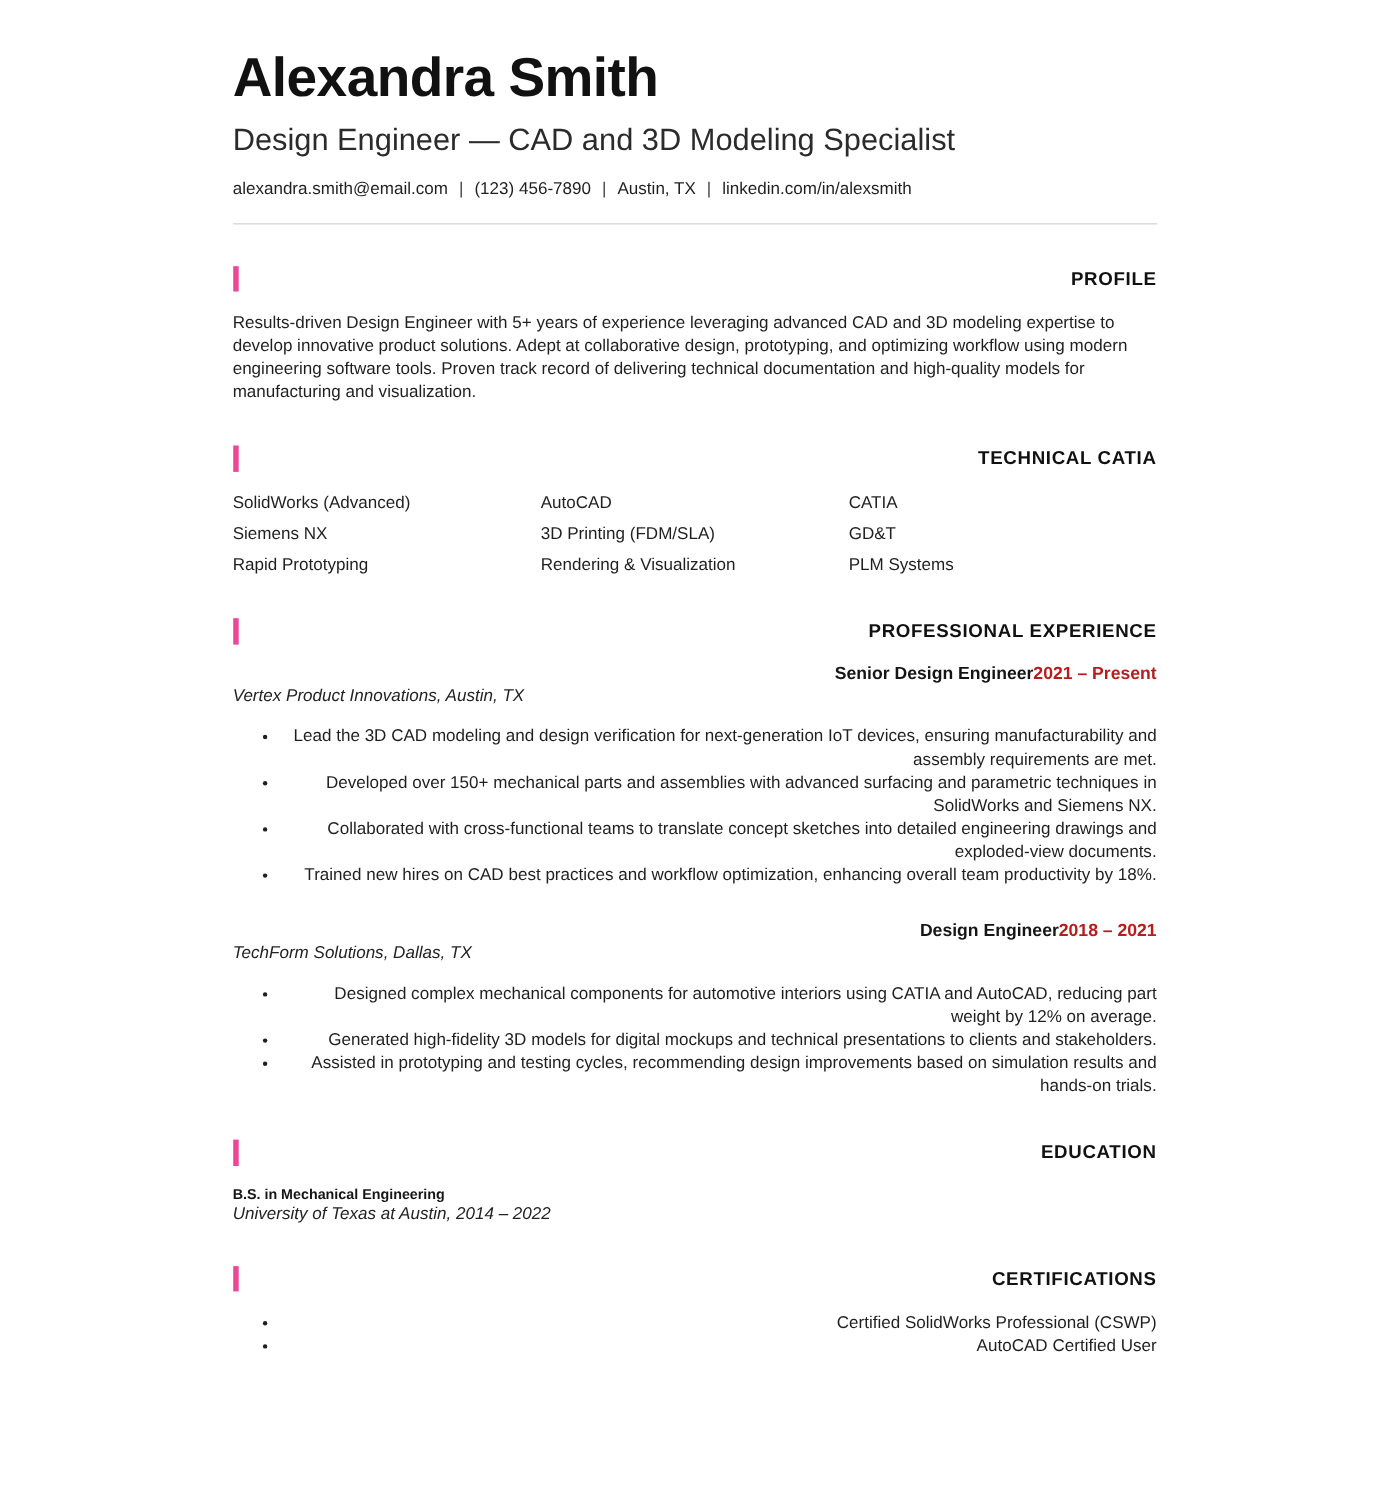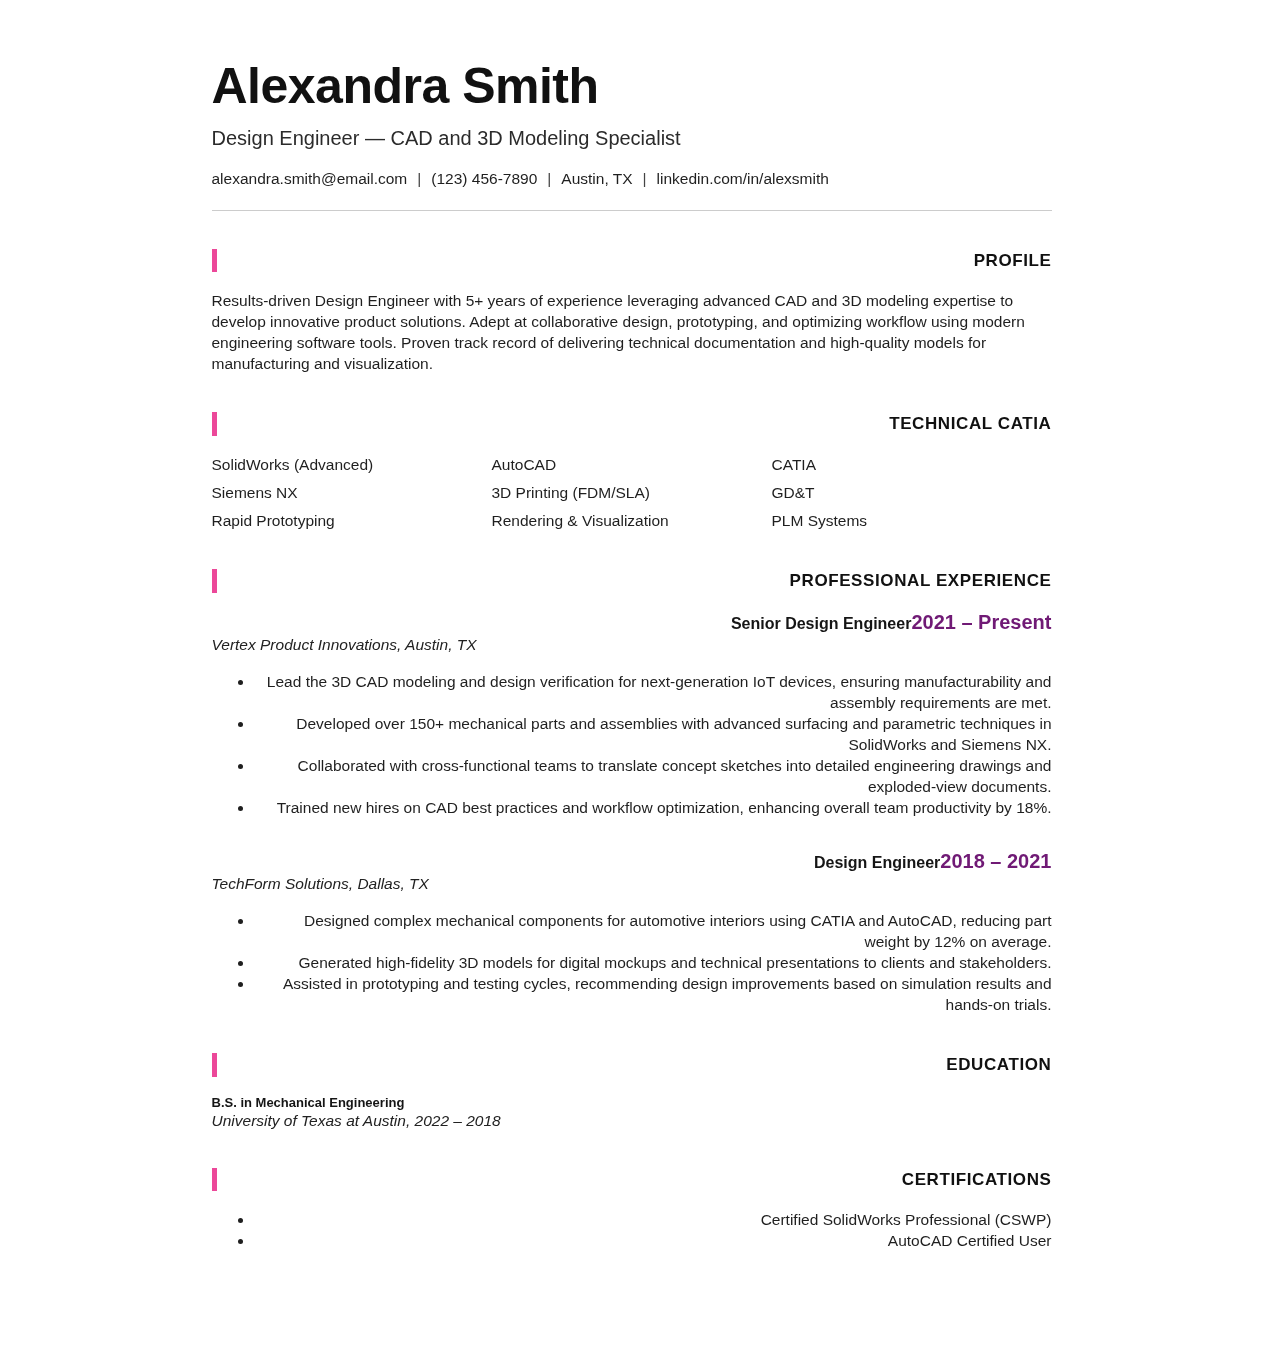--- a/index.html
+++ b/index.html
@@ -13,7 +13,7 @@
   .page {
     width: 840px;
     margin: 0 auto;
-    padding-top: 60px;
+    padding-top: 44px;
   }
   
   .name {

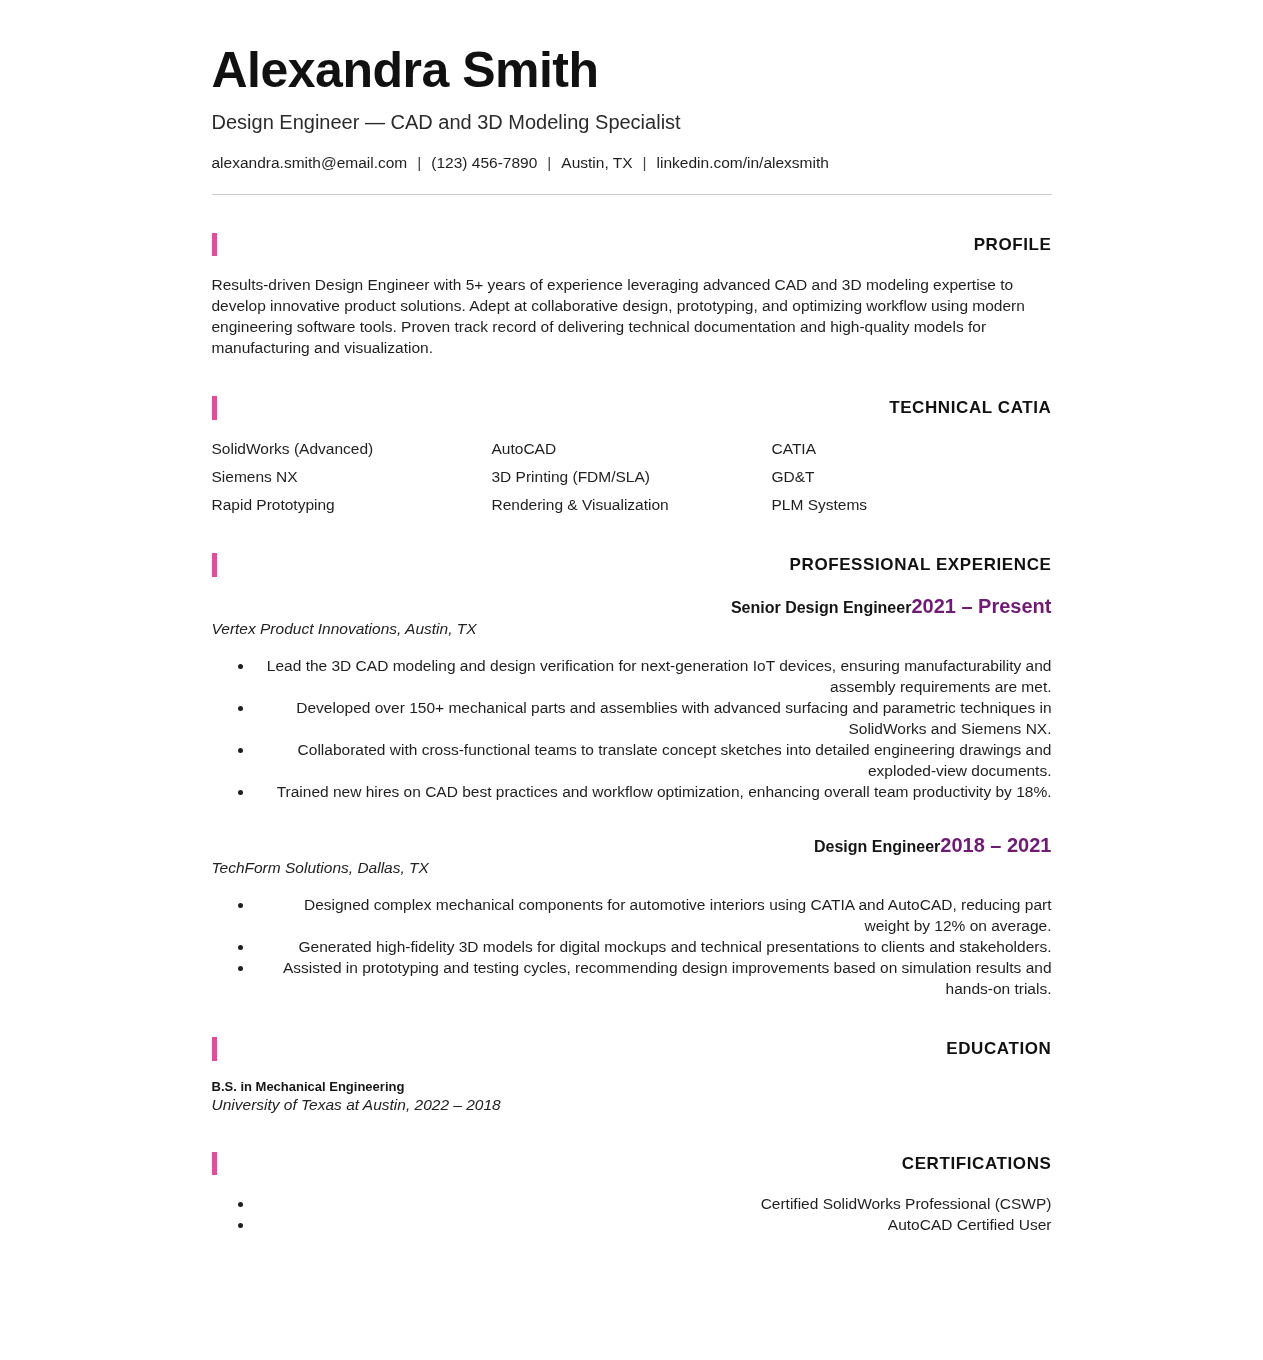--- a/index.html
+++ b/index.html
@@ -25,7 +25,7 @@
   }
   .job-subtitle {
     margin-top: 14px;
-    font-size: 20px;
+    font-size: 28px;
     font-weight: 400;
     color: #2b2b2b;
   }

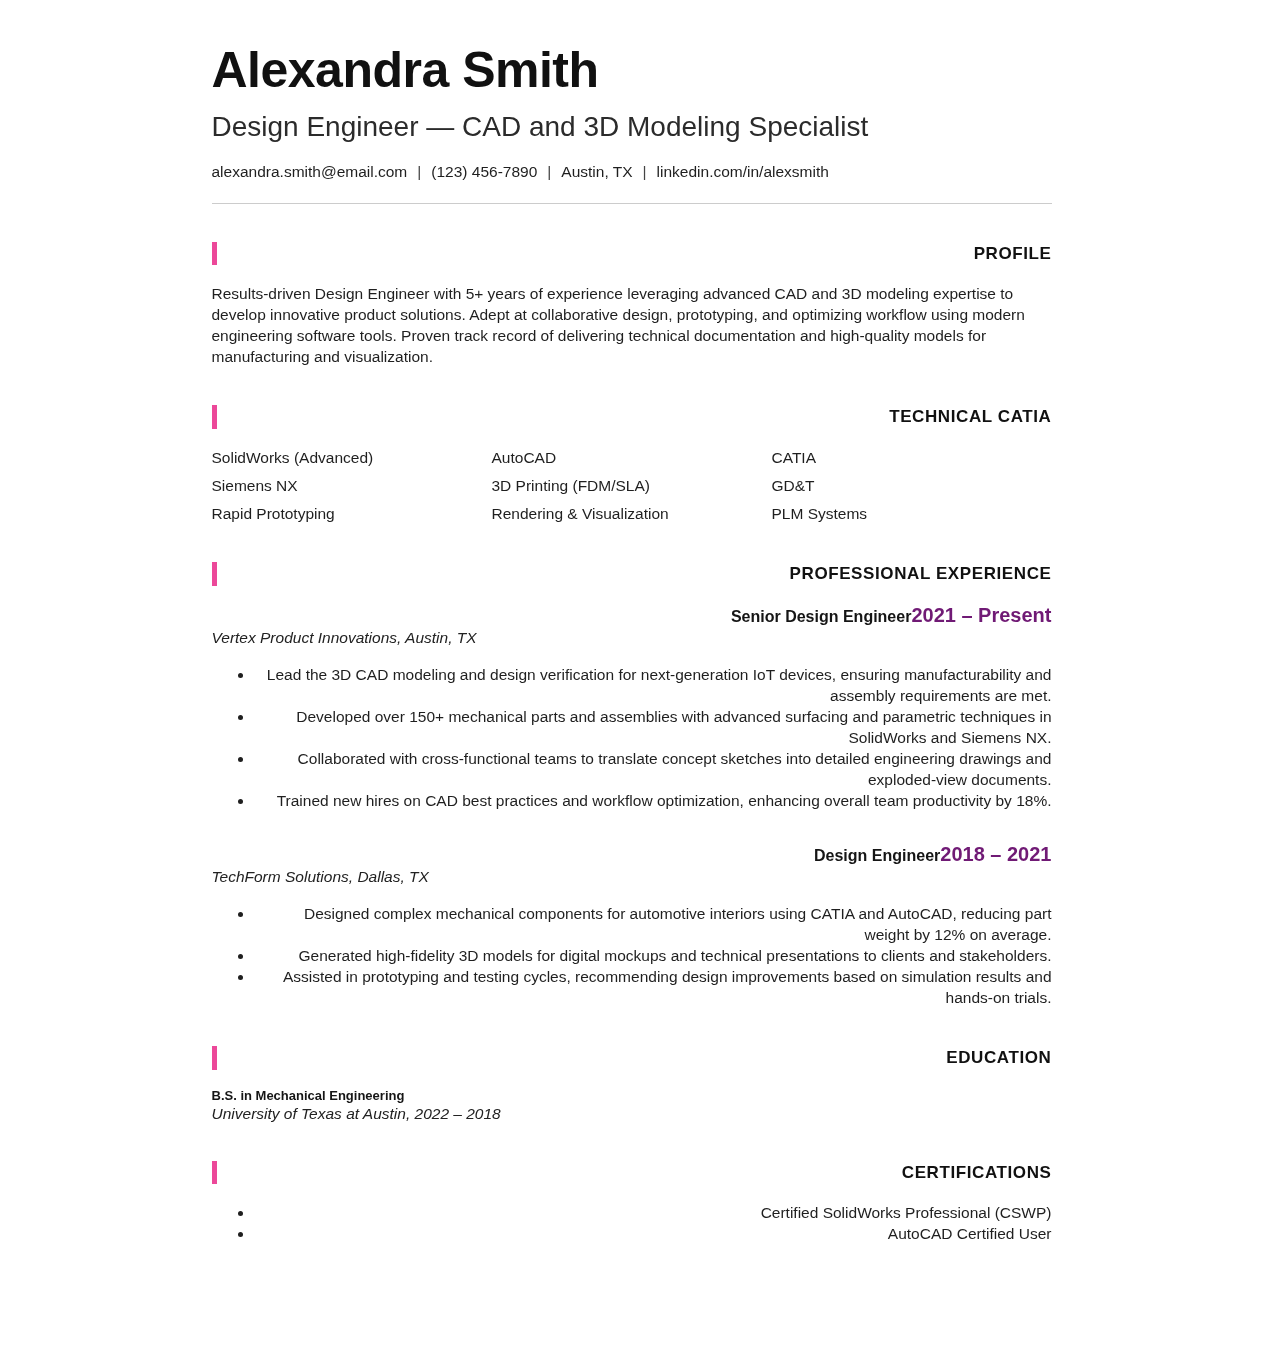--- a/index.html
+++ b/index.html
@@ -85,9 +85,9 @@
     color: #151515;
   }
   .job-dates {
-    font-size: 20px;
-    font-weight: 700;
-    color: #701a75;
+    font-size: 16px;
+    font-weight: 700;
+    color: #b91c1c;
   }
   .job-company {
     margin-top: 2px;

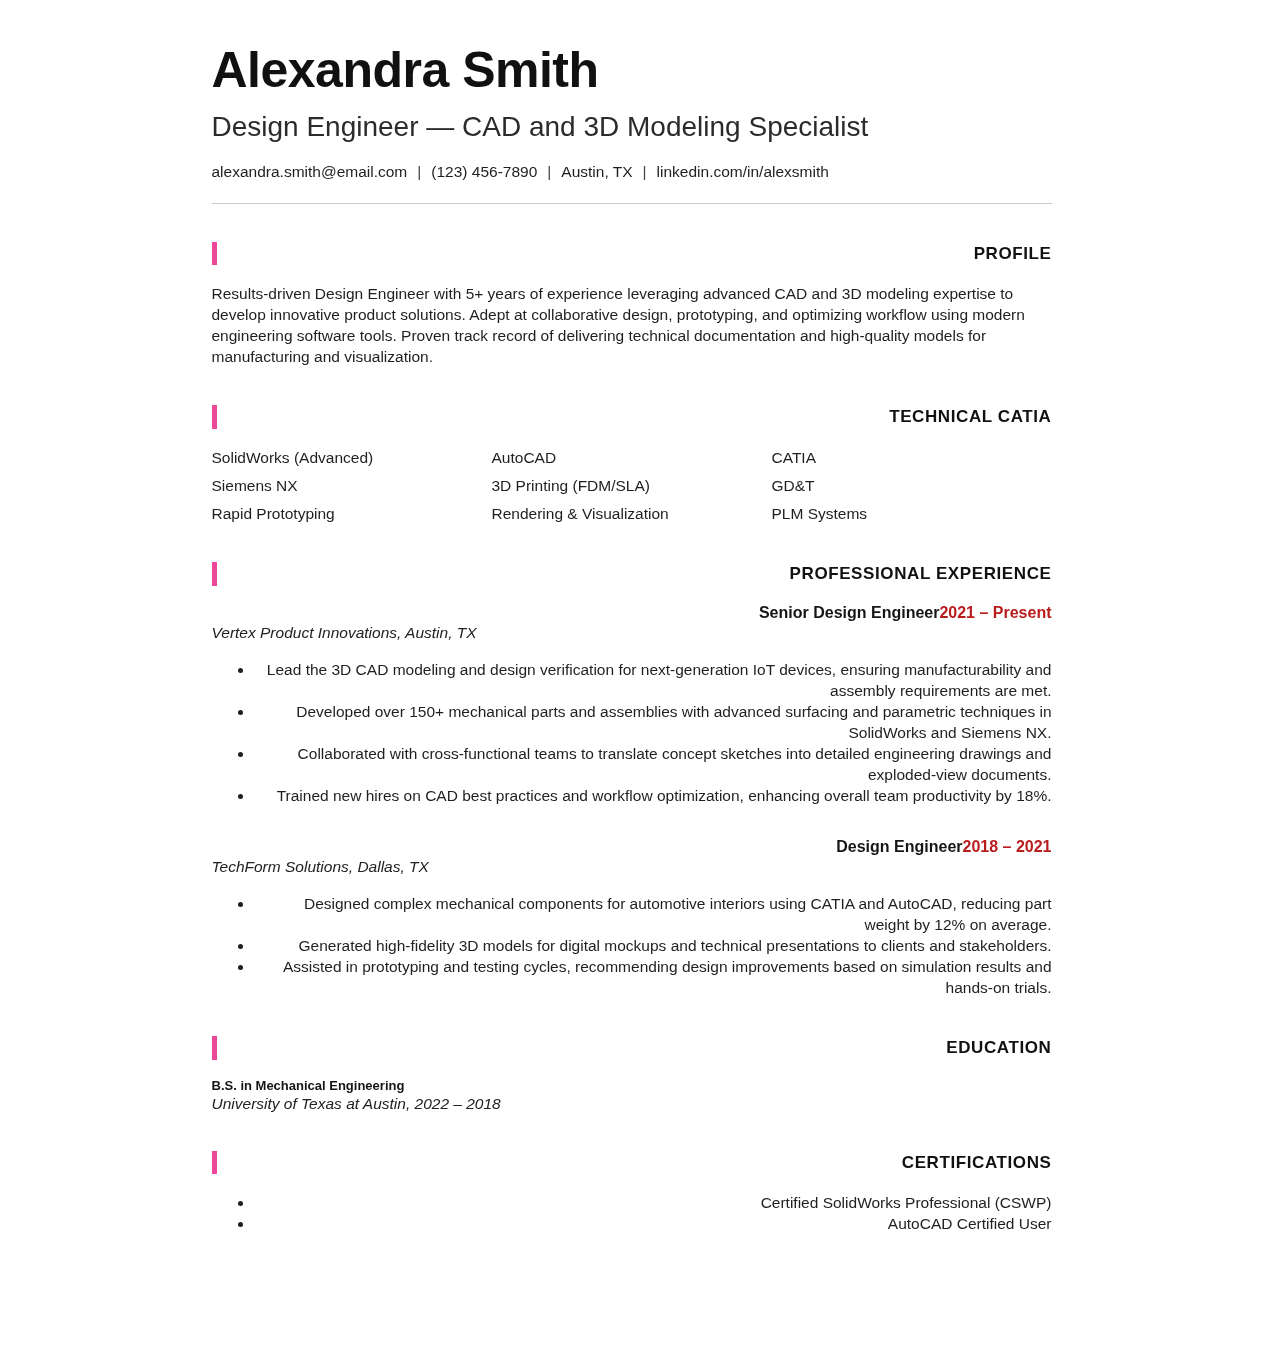--- a/index.html
+++ b/index.html
@@ -188,7 +188,7 @@
   <section class="section">
     <h2 class="section-heading">EDUCATION</h2>
     <p class="edu-degree">B.S. in Mechanical Engineering</p>
-    <p class="edu-school">University of Texas at Austin, 2022 – 2018</p>
+    <p class="edu-school">University of Texas at Austin, 2014 – 2022</p>
   </section>
 
   <section class="section">

